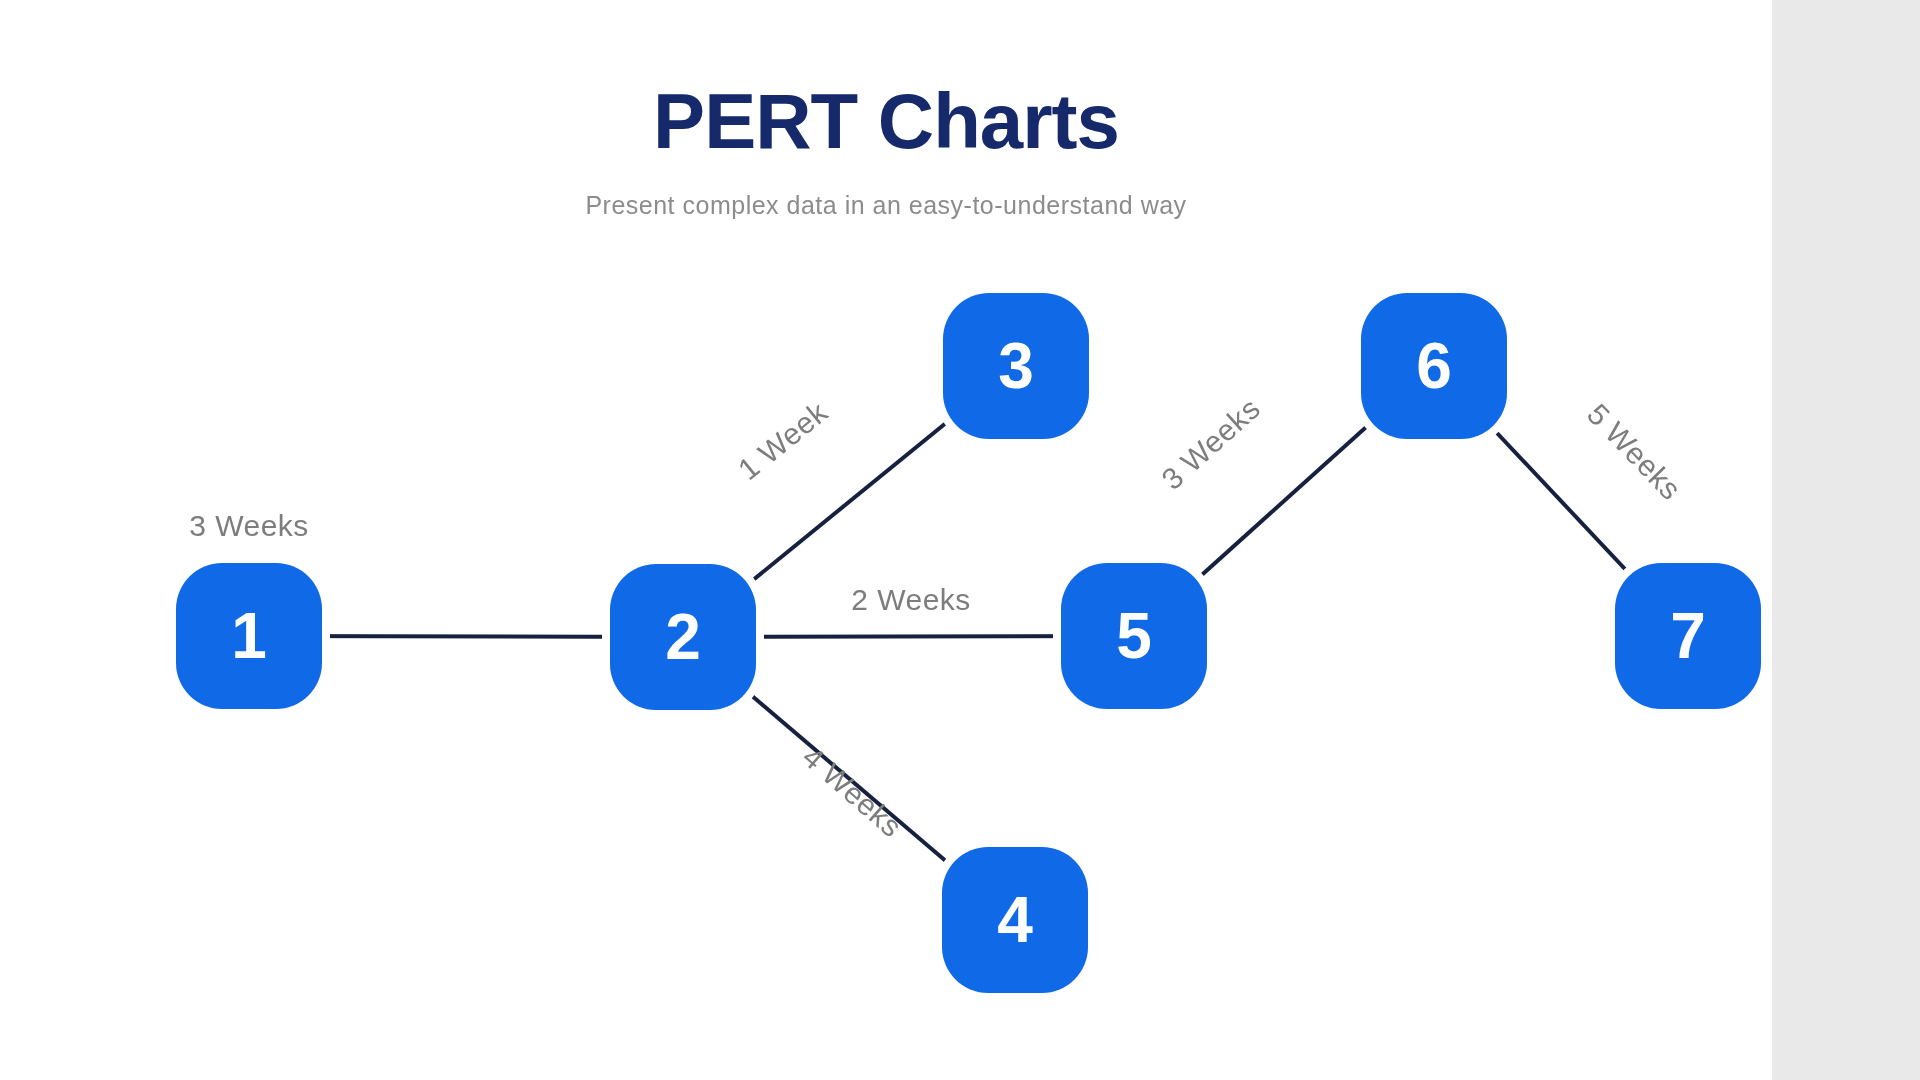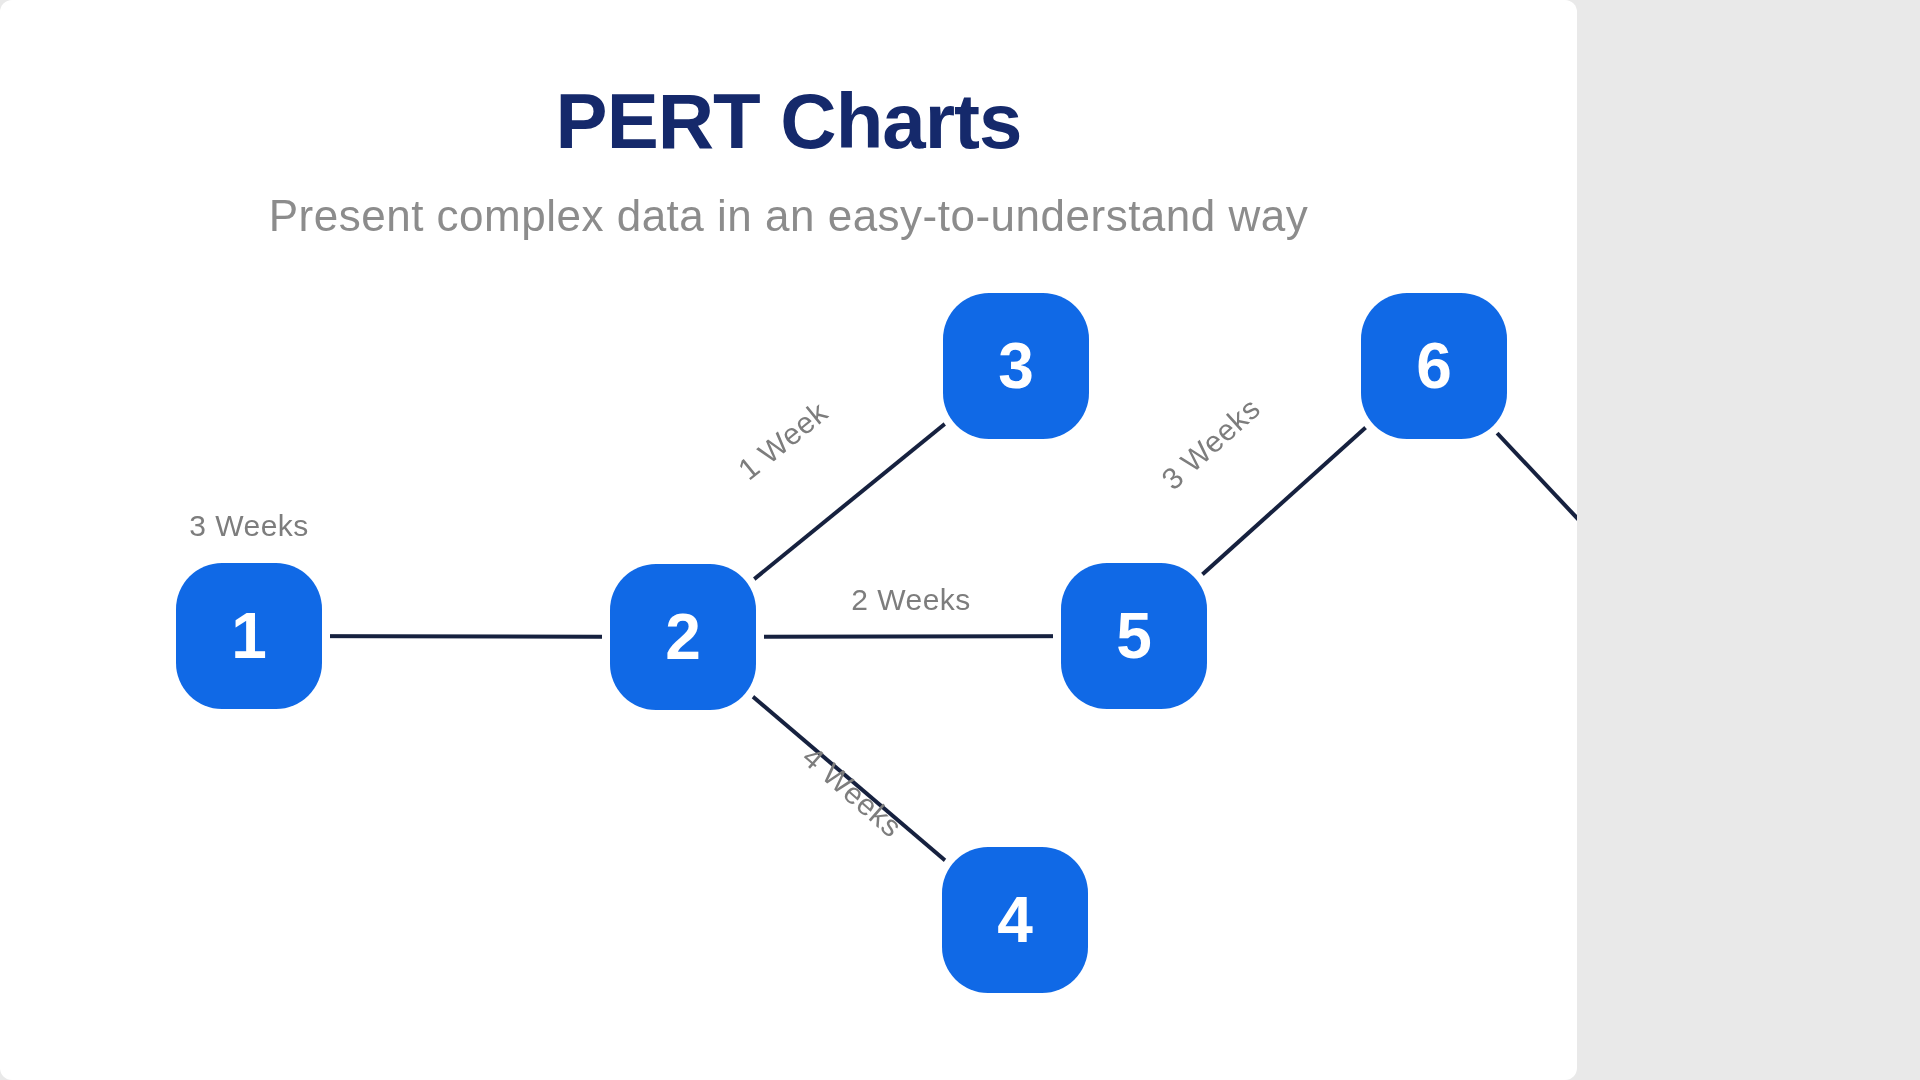--- a/index.html
+++ b/index.html
@@ -14,11 +14,10 @@
   html,body{margin:0;padding:0;background:#e9e9e9;}
   .stage{
     position:relative;
-    width:1577px;height:1080px;
+    width:1772px;height:1080px;
     background:var(--bg);
     overflow:hidden;
     font-family:"Liberation Sans", sans-serif;
-    border-radius:12px;
   }
   .page-title{
     position:absolute;left:0;right:0;top:82px;

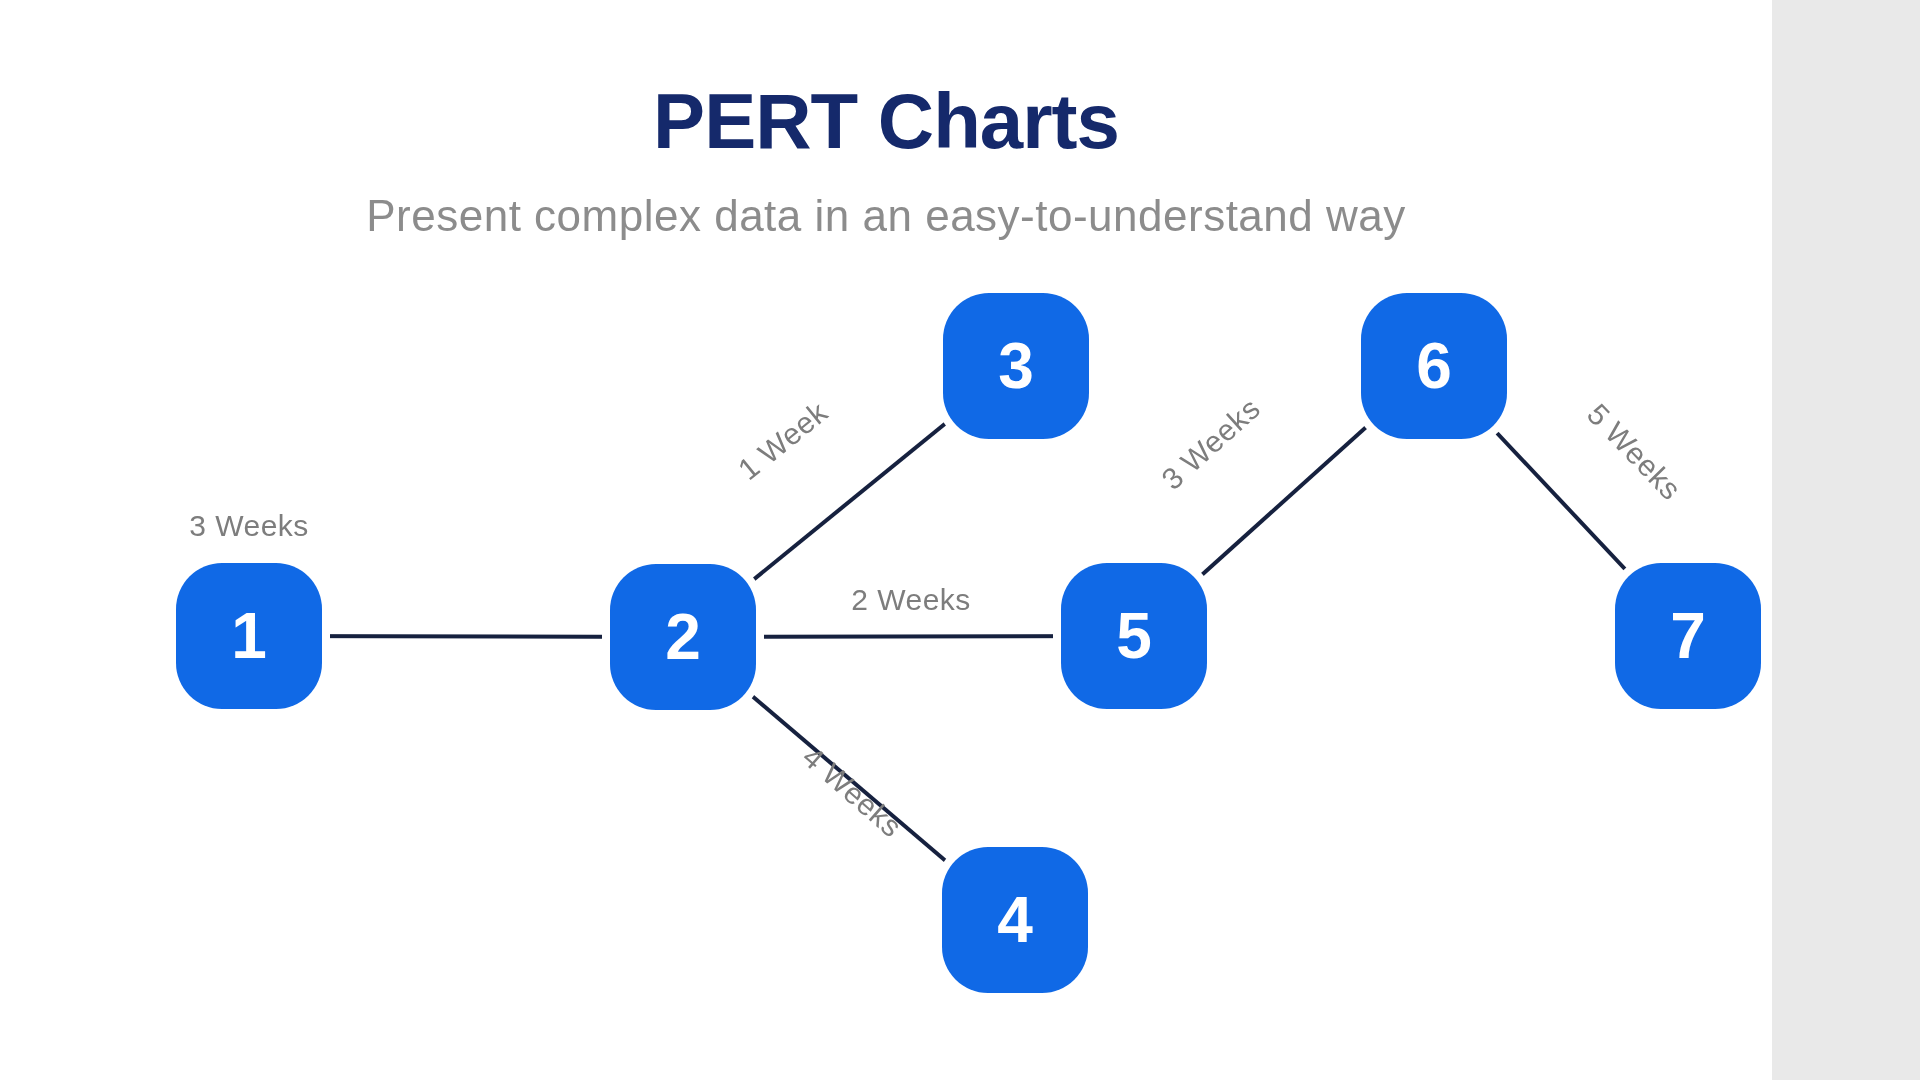--- a/index.html
+++ b/index.html
@@ -30,7 +30,7 @@
   .page-subtitle{
     position:absolute;left:0;right:0;top:190px;
     text-align:center;
-    font-size:44px;line-height:1.2;
+    font-size:25px;line-height:1.2;
     color:var(--subtitle);
     letter-spacing:0.5px;
   }

